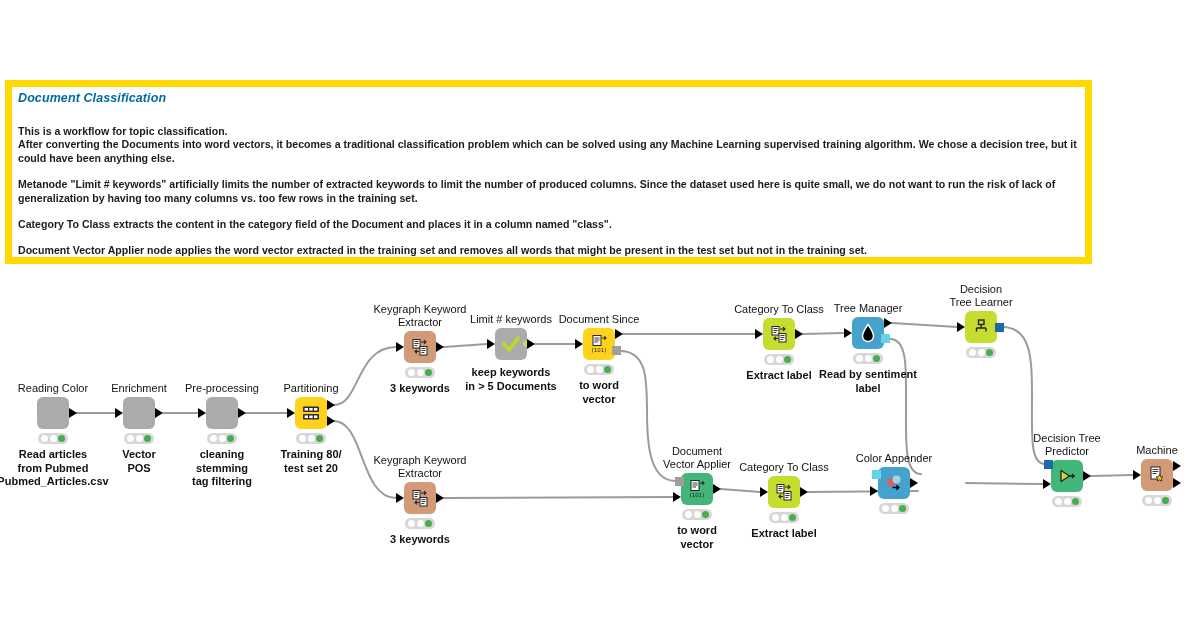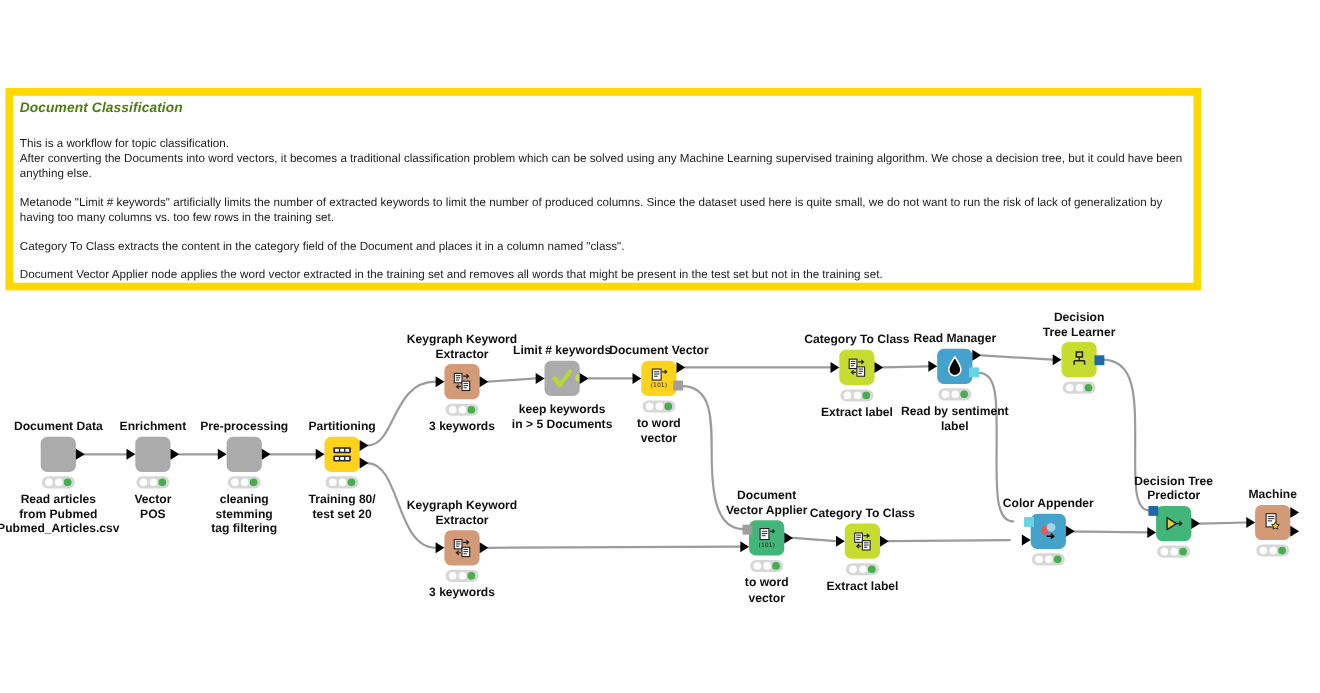--- a/index.html
+++ b/index.html
@@ -10,7 +10,7 @@
   
   .annotation { position:absolute; left:5px; top:80px; width:1087px; height:184px;
                 border:7px solid #ffd800; background:#fff; padding:4px 8px 4px 6px; }
-  .annotation h1 { font-size:12.5px; font-weight:bold; font-style:italic; color:#4d7c0f;
+  .annotation h1 { font-size:12.5px; font-weight:bold; font-style:italic; color:#0369a1;
                    margin:0 0 0 0; letter-spacing:.1px; }
   .annotation p { font-size:10.6px; line-height:13.4px; color:#1c1c1c;
                   white-space:pre-line; margin-top:13px; }

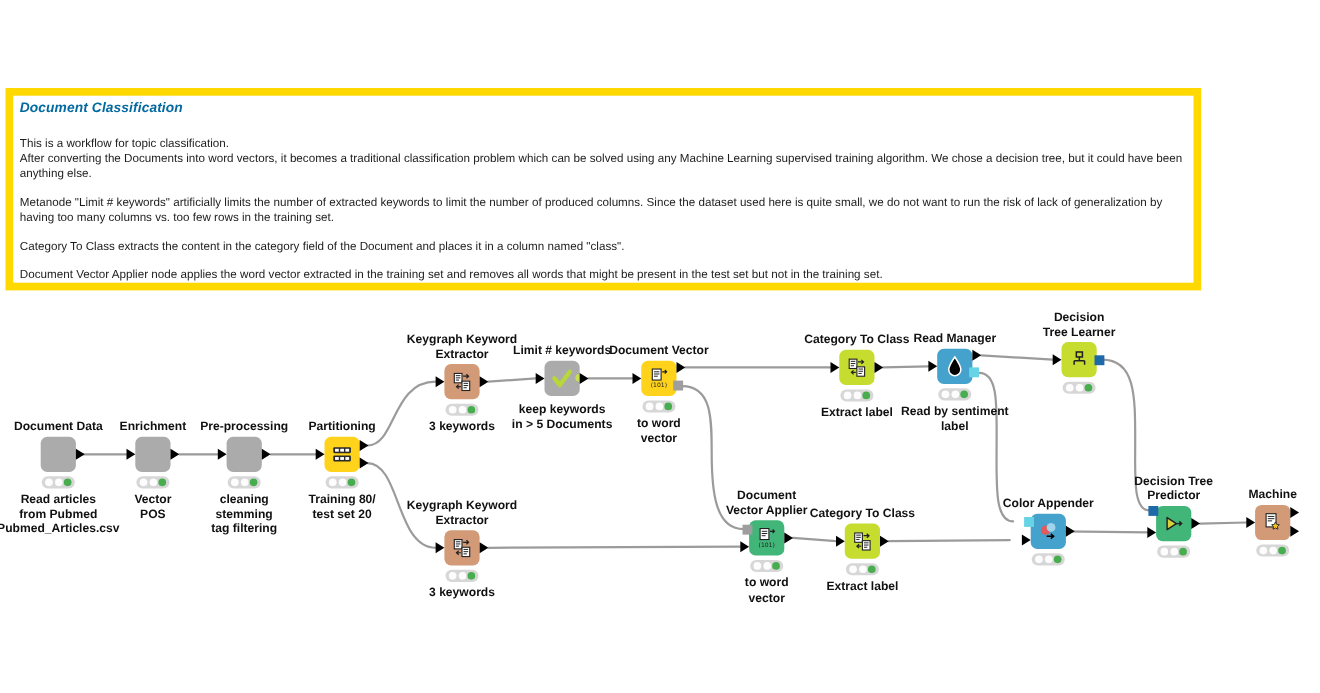--- a/index.html
+++ b/index.html
@@ -13,7 +13,7 @@
   .annotation h1 { font-size:12.5px; font-weight:bold; font-style:italic; color:#0369a1;
                    margin:0 0 0 0; letter-spacing:.1px; }
   .annotation p { font-size:10.6px; line-height:13.4px; color:#1c1c1c;
-                  white-space:pre-line; margin-top:13px; }
+                  white-space:pre-line; margin-top:13px;font-weight:bold; }
   .annotation p.first { margin-top:20px; }
 
   

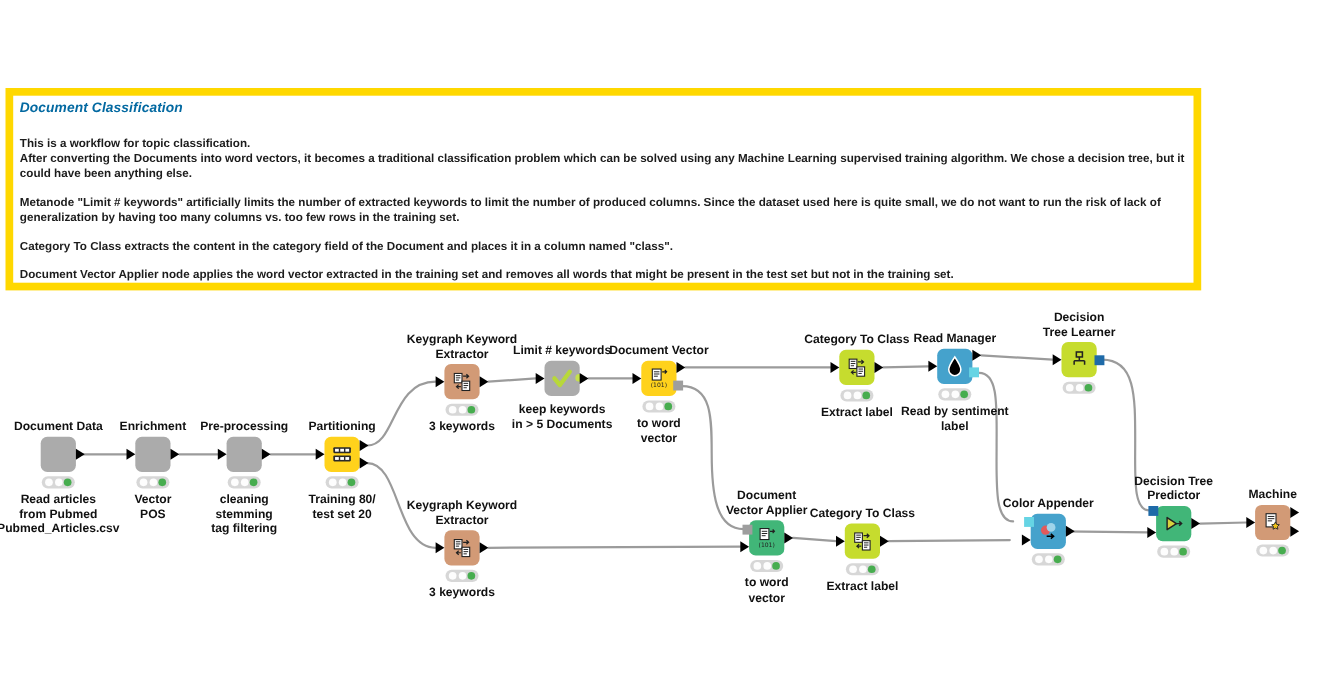--- a/index.html
+++ b/index.html
@@ -32,7 +32,7 @@
   .blue   { background:#45a2cc; }
 
   .ntitle { position:absolute; bottom:35px; left:50%; transform:translateX(-50%);
-            font-size:11px; font-weight:bold; color:#111; text-align:center;
+            font-size:11px; font-weight:normal; color:#111; text-align:center;
             white-space:pre; line-height:12.5px; }
   .ncap   { position:absolute; top:51px; left:50%; transform:translateX(-50%);
             font-size:11px; font-weight:bold; color:#111; text-align:center;

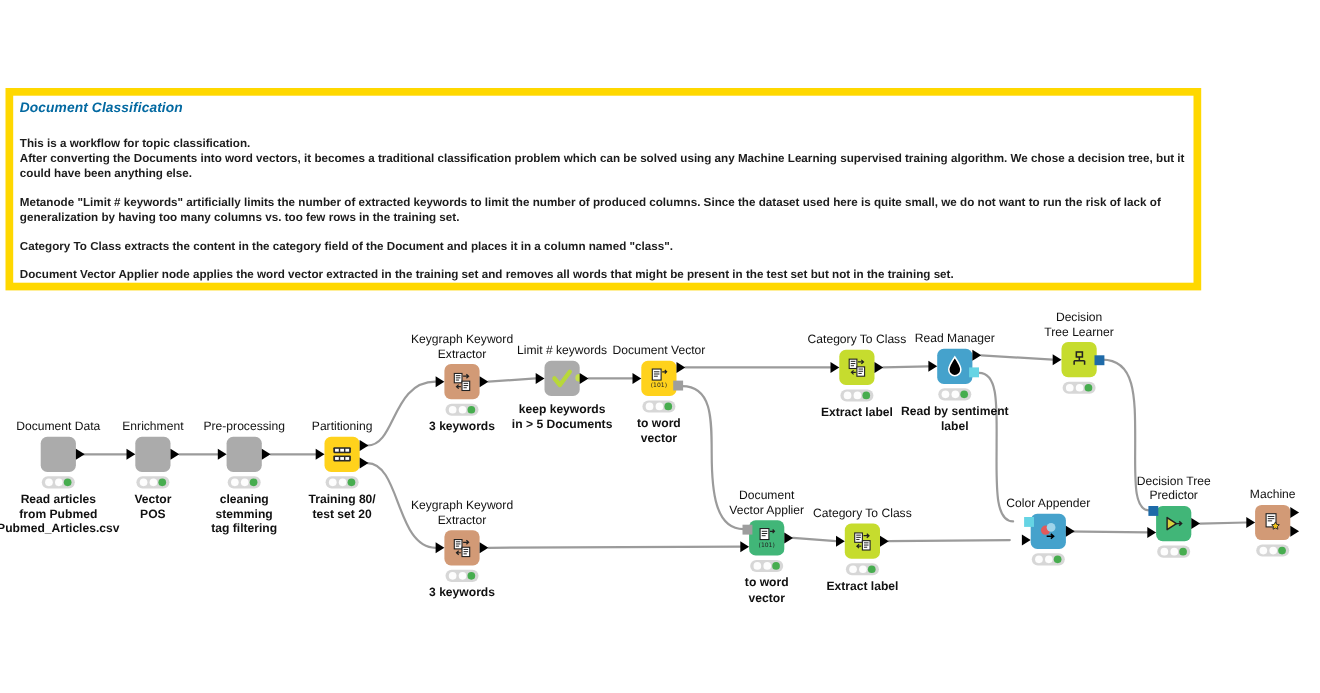--- a/index.html
+++ b/index.html
@@ -246,7 +246,7 @@
   </div>
 
   <div class="node" style="left:852px;top:317px">
-    <div class="ntitle">Read Manager</div>
+    <div class="ntitle">Tree Manager</div>
     <div class="nbody blue">
       <svg width="18" height="20" viewBox="0 0 18 20">
         <path d="M9 1.5 C9 1.5 3.5 9.5 3.5 13 a5.5 5.5 0 0 0 11 0 C14.5 9.5 9 1.5 9 1.5 Z" fill="#000" stroke="#fff" stroke-width="1.4"></path>

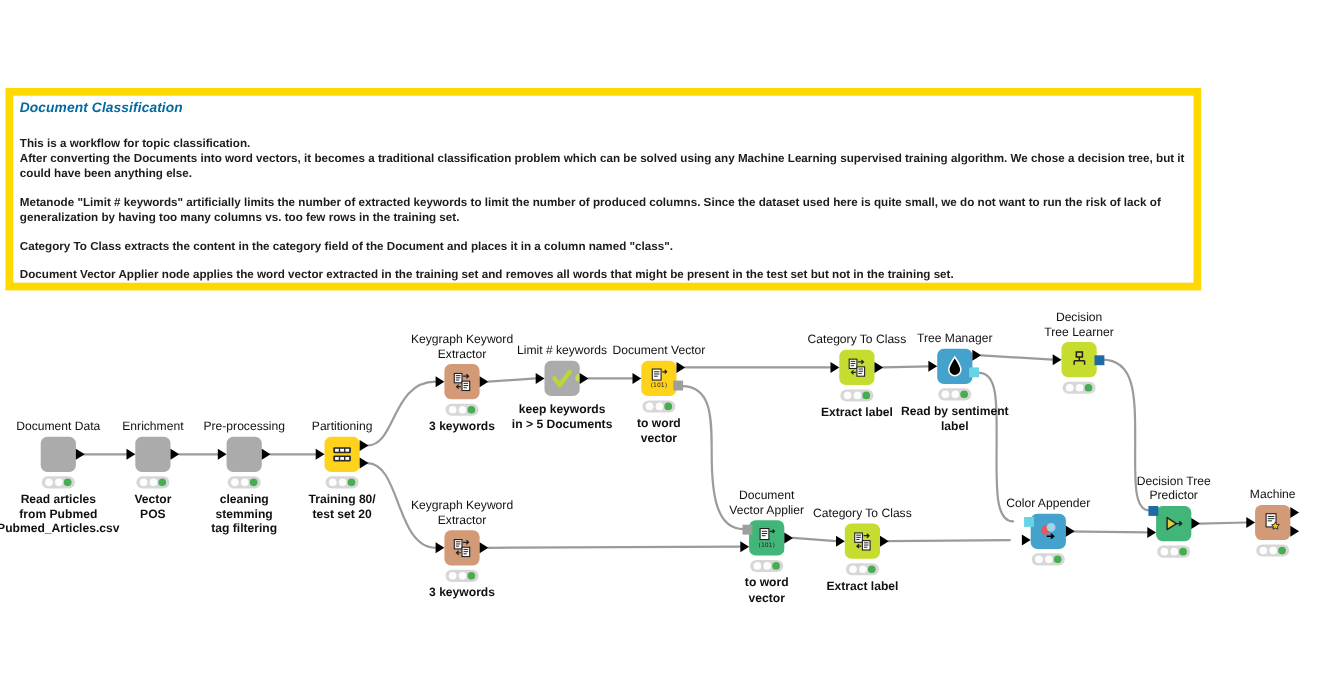--- a/index.html
+++ b/index.html
@@ -202,7 +202,7 @@
   </div>
 
   <div class="node" style="left:583px;top:328px">
-    <div class="ntitle">Document Vector</div>
+    <div class="ntitle">Document Since</div>
     <div class="nbody yellow">
       <svg width="20" height="20" viewBox="0 0 20 20">
         <rect x="4" y="1.5" width="8" height="10" fill="#fff" stroke="#222"></rect>

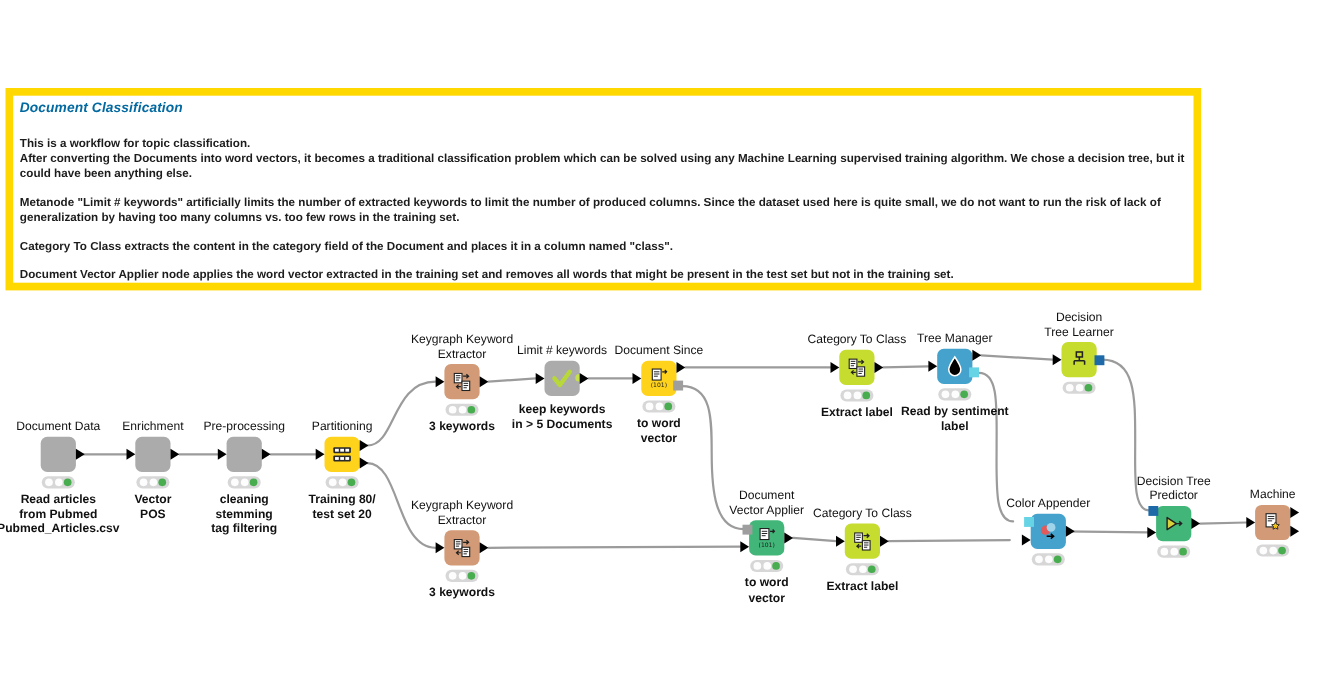--- a/index.html
+++ b/index.html
@@ -93,7 +93,7 @@
   </svg>
 
   <div class="node" style="left:37px;top:397px">
-    <div class="ntitle">Document Data</div>
+    <div class="ntitle">Reading Color</div>
     <div class="nbody gray">
       <span class="pt out"></span>
     </div>

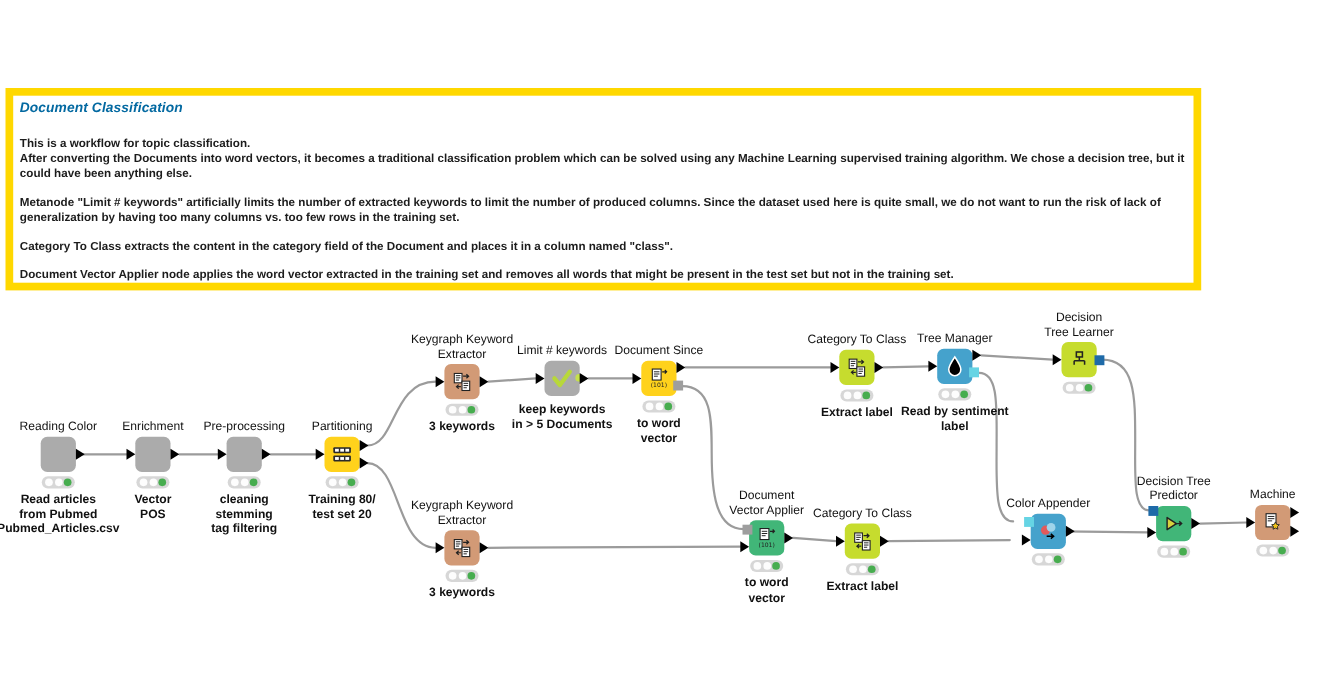--- a/index.html
+++ b/index.html
@@ -350,7 +350,7 @@
     <div class="ncap">Extract label</div>
   </div>
 
-  <div class="node" style="left:937px;top:467px">
+  <div class="node" style="left:878px;top:467px">
     <div class="ntitle">Color Appender</div>
     <div class="nbody blue">
       <svg width="20" height="20" viewBox="0 0 20 20">

